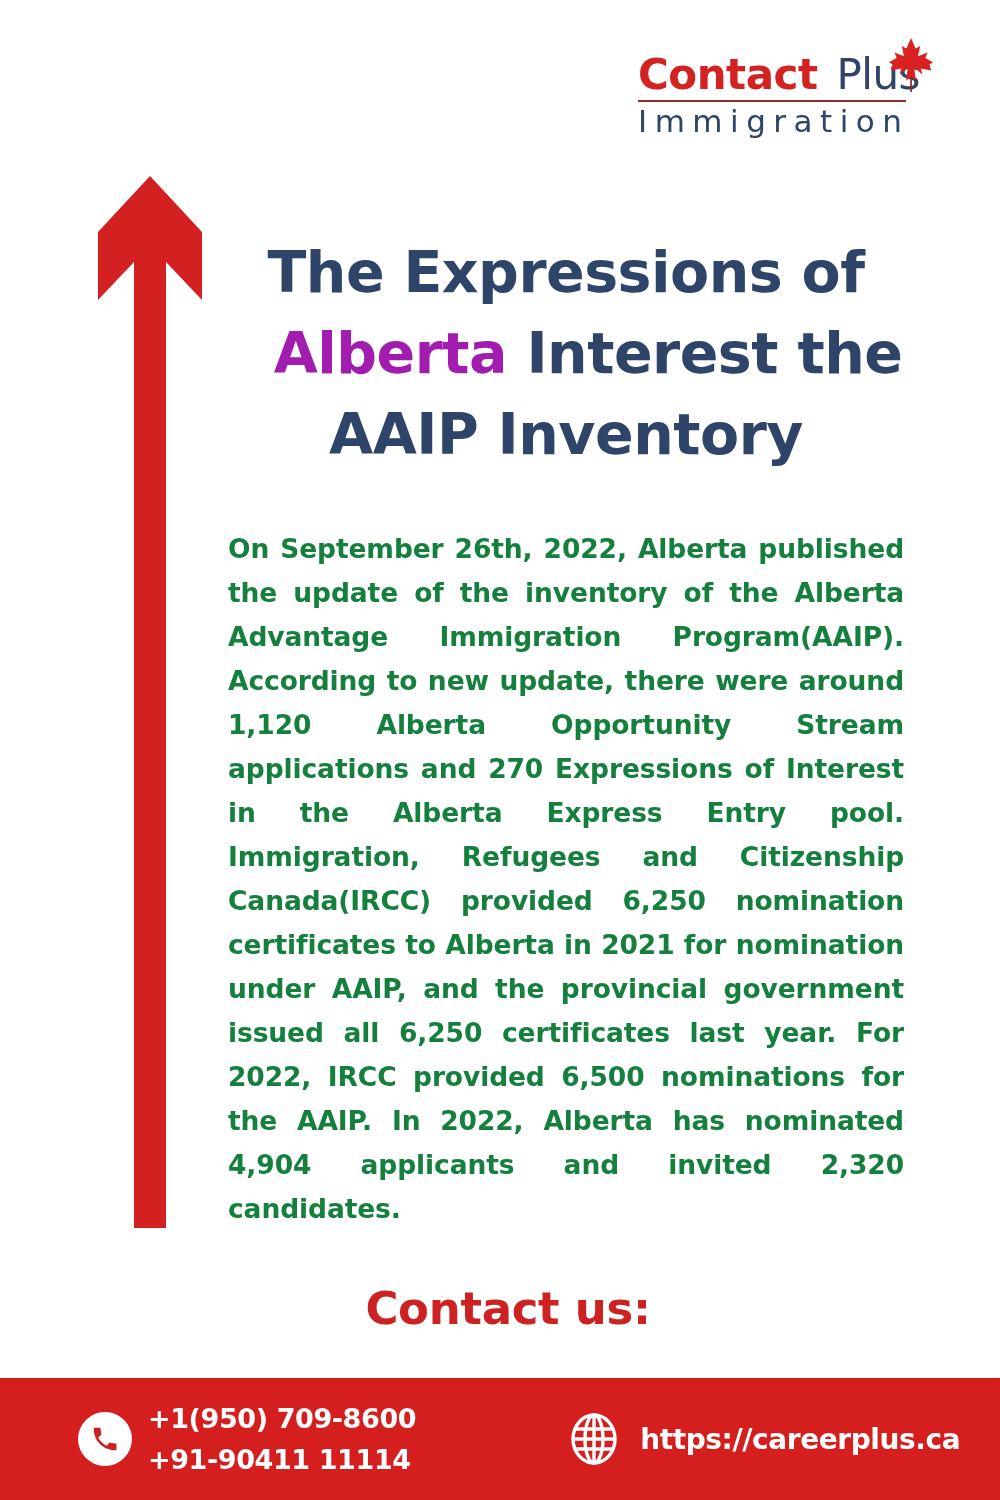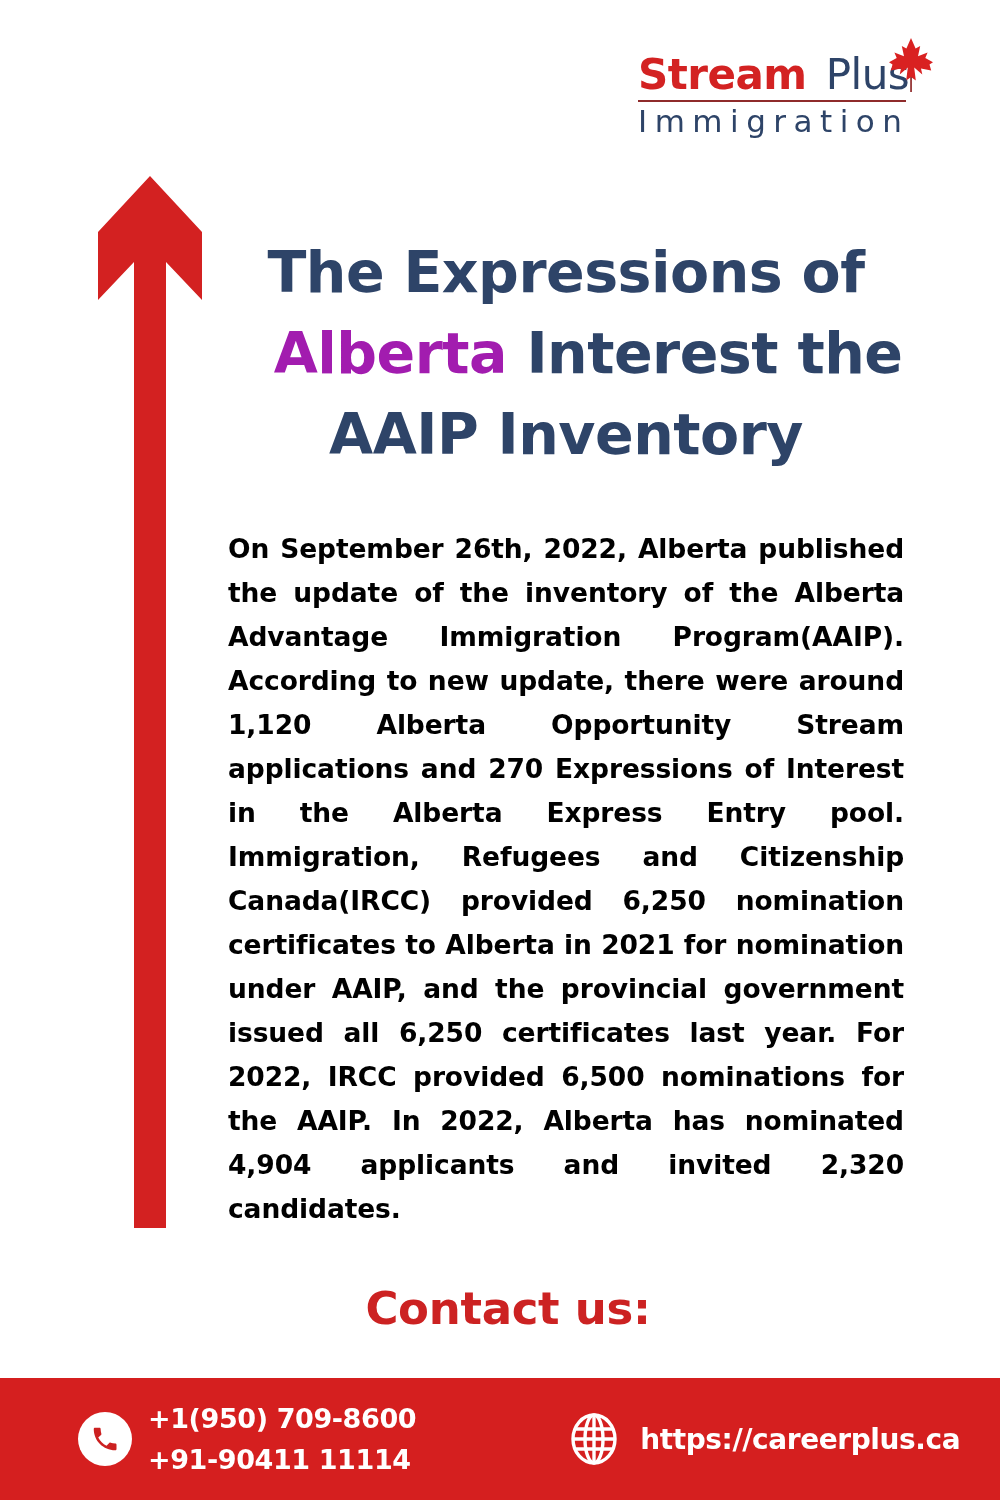--- a/index.html
+++ b/index.html
@@ -213,7 +213,7 @@
 
   <div class="logo-block">
     <div class="logo-row1">
-      <span class="logo-career">Stream</span>
+      <span class="logo-career">Contact</span>
       <span class="logo-plus">Plus</span>
       <span class="maple-leaf-wrap">
         <svg viewBox="0 0 46 58" xmlns="http://www.w3.org/2000/svg">

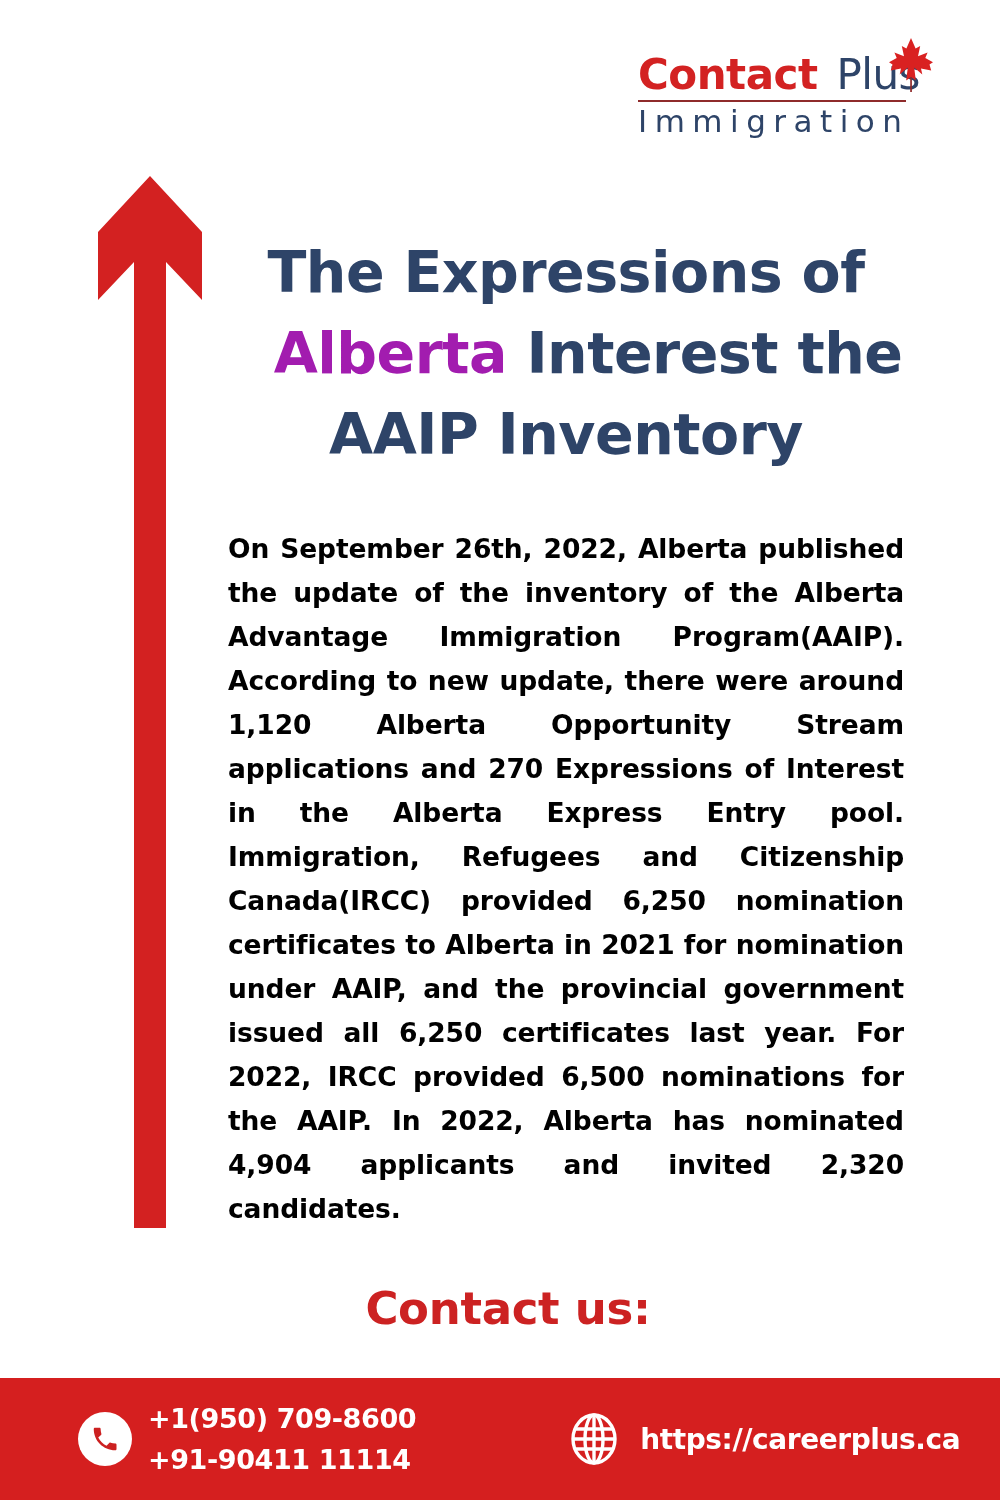--- a/index.html
+++ b/index.html
@@ -123,7 +123,7 @@
     font-size: 26.5px;
     font-weight: bold;
     line-height: 1.66;
-    color: #000000;
+    color: #15803d;
     text-align: justify;
     text-justify: inter-word;
     letter-spacing: -0.1px;

